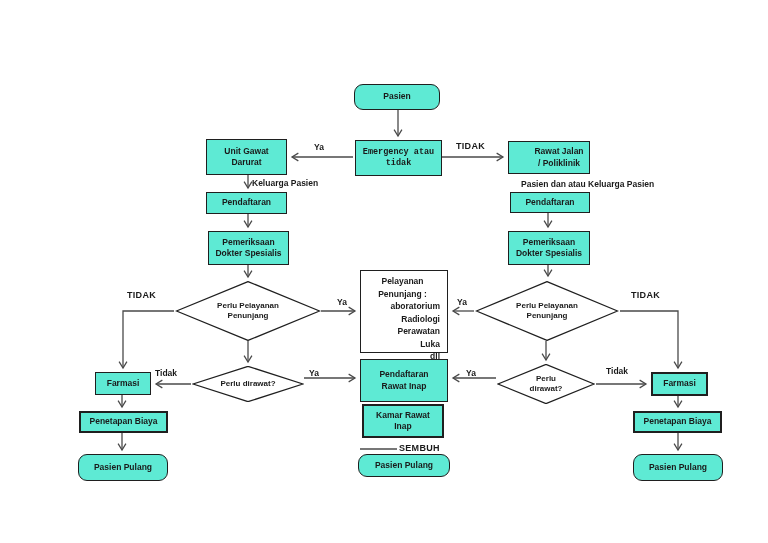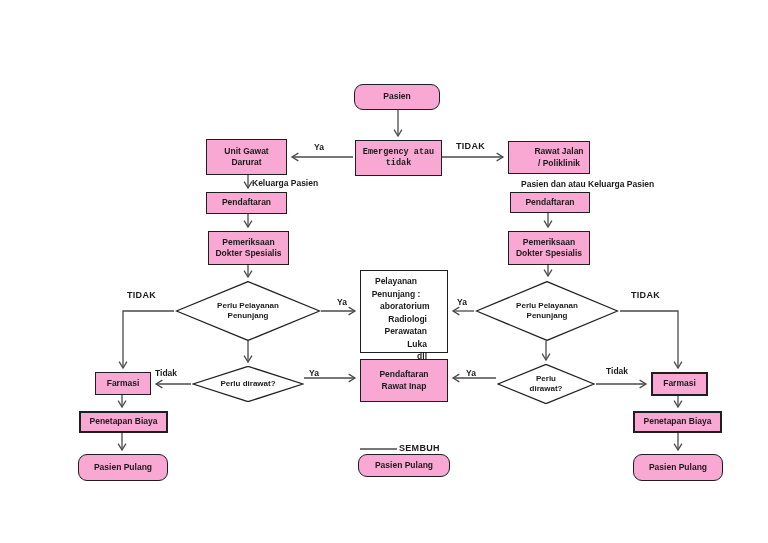--- a/index.html
+++ b/index.html
@@ -5,7 +5,7 @@
   html,body{margin:0;padding:0;background:#fff;}
   #canvas{position:relative;width:768px;height:543px;background:#ffffff;overflow:hidden;
           font-family:"Liberation Sans",sans-serif;color:#1a1a1a;}
-  .node{position:absolute;box-sizing:border-box;background:#f9a8d4;border:1.5px solid #1f1f1f;
+  .node{position:absolute;box-sizing:border-box;background:#5eead4;border:1.5px solid #1f1f1f;
         display:flex;align-items:center;justify-content:center;text-align:center;
         font-size:8.5px;font-weight:bold;line-height:1.35;padding:1px 4px;}
   .rounded{border-radius:9px;}

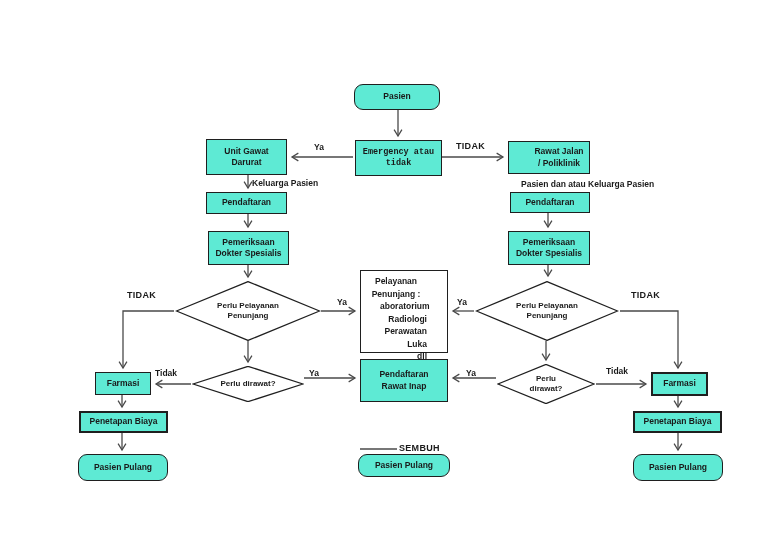--- a/index.html
+++ b/index.html
@@ -21,7 +21,7 @@
   #wires{position:absolute;left:0;top:0;width:768px;height:543px;pointer-events:none;}
   #wires path, #wires line{stroke:#4a4a4a;stroke-width:1.3;fill:none;}
   .penunjang-lines{position:absolute;box-sizing:border-box;background:#fff;border:1.5px solid #1f1f1f;
-        font-size:8.5px;font-weight:bold;line-height:12.5px;padding:4px 20px 0 4px;}
+        font-size:8.5px;font-weight:bold;line-height:12.5px;padding:4px 7px 0 4px;}
   .penunjang-lines .ctr{text-align:center;}
   .penunjang-lines .lft{text-align:right;margin-left:15px;}
 </style>

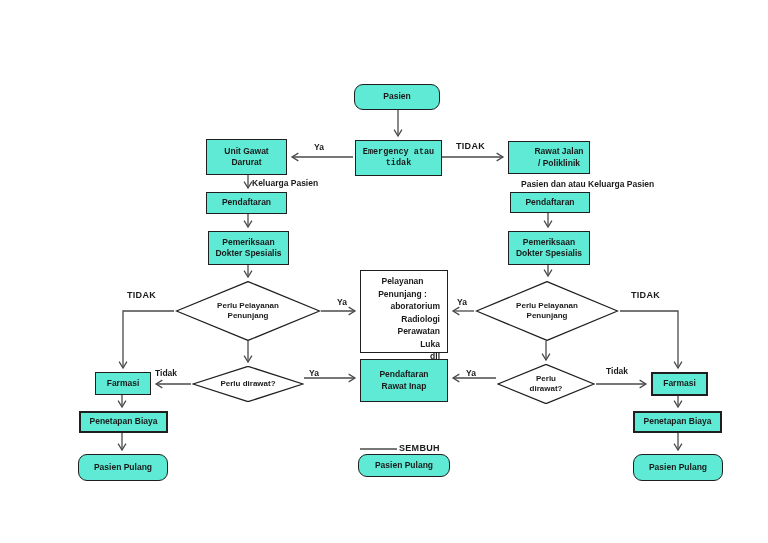--- a/index.html
+++ b/index.html
@@ -143,6 +143,9 @@
       <span>Pendaftaran Rawat Inap</span>
     </div>
 
+  <div class="node thick" style="left:362px;top:404px;width:82px;height:34px;padding:1px 8px;">
+      <span>Kamar Rawat Inap</span>
+    </div>
 
   <div class="node rounded" style="left:358px;top:454px;width:92px;height:23px;">
       <span>Pasien Pulang</span>

